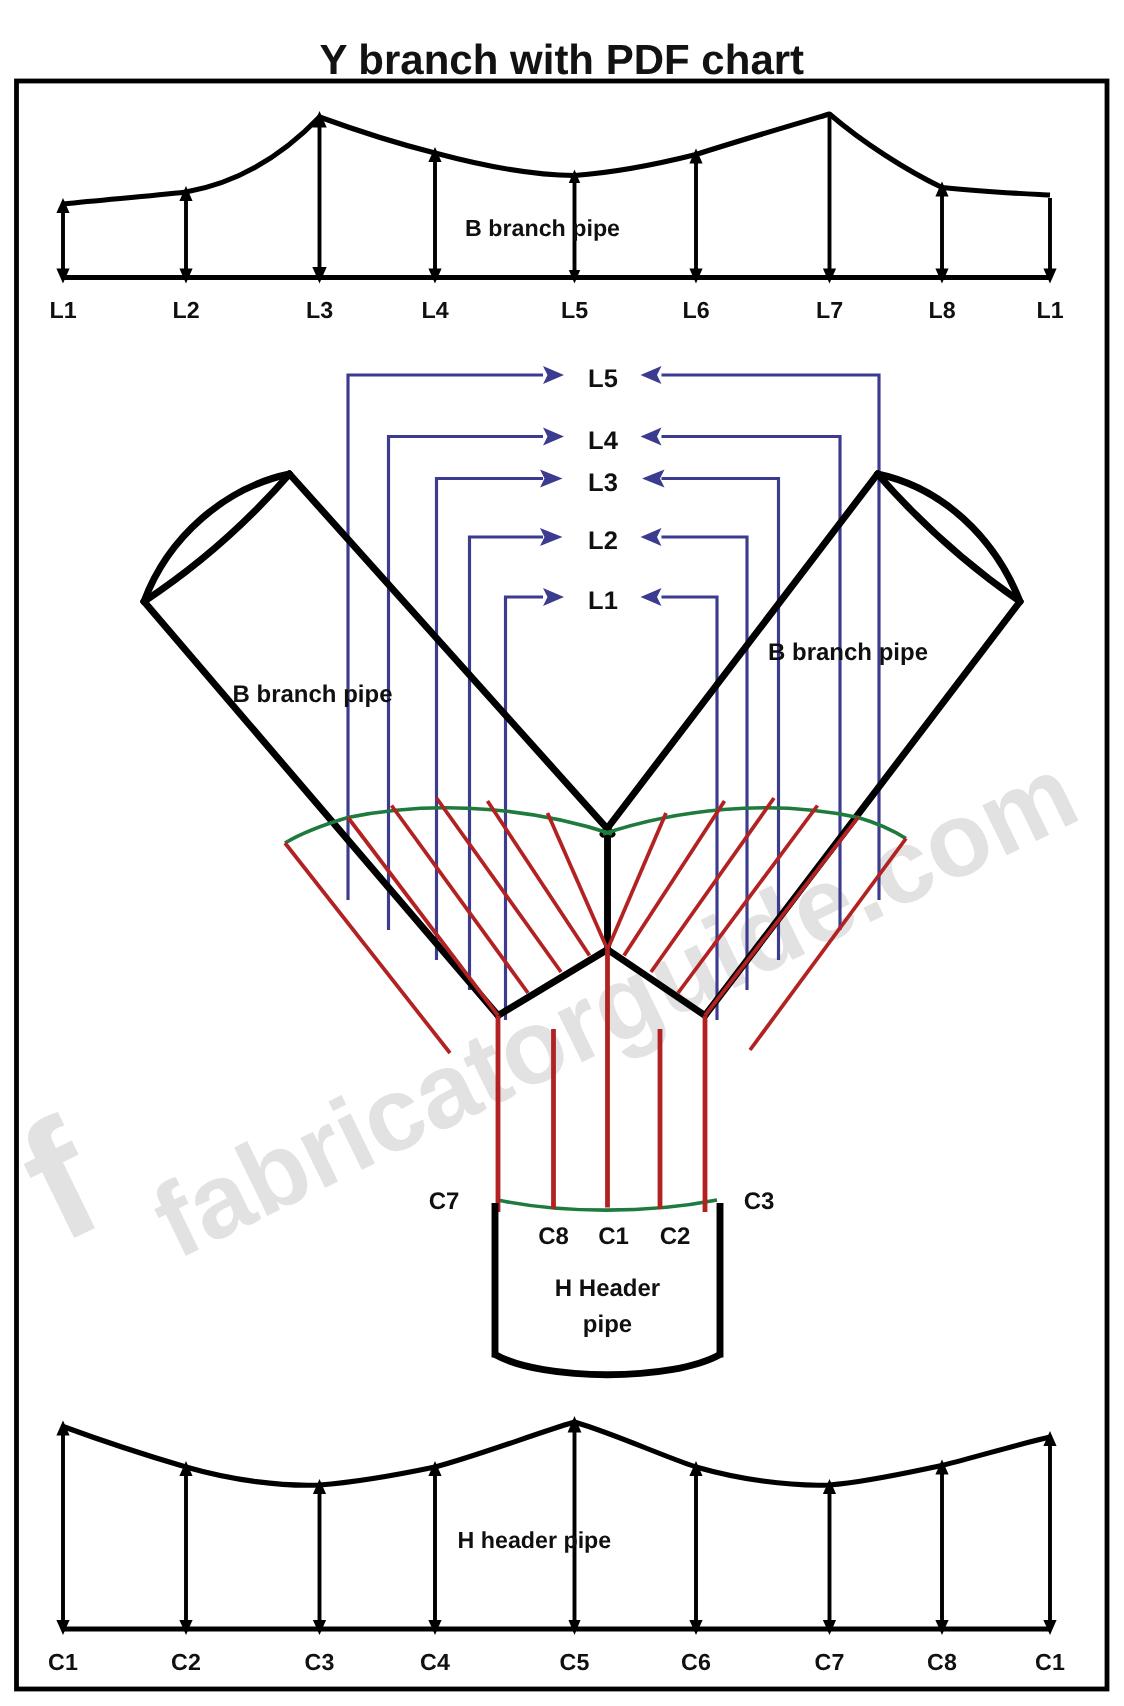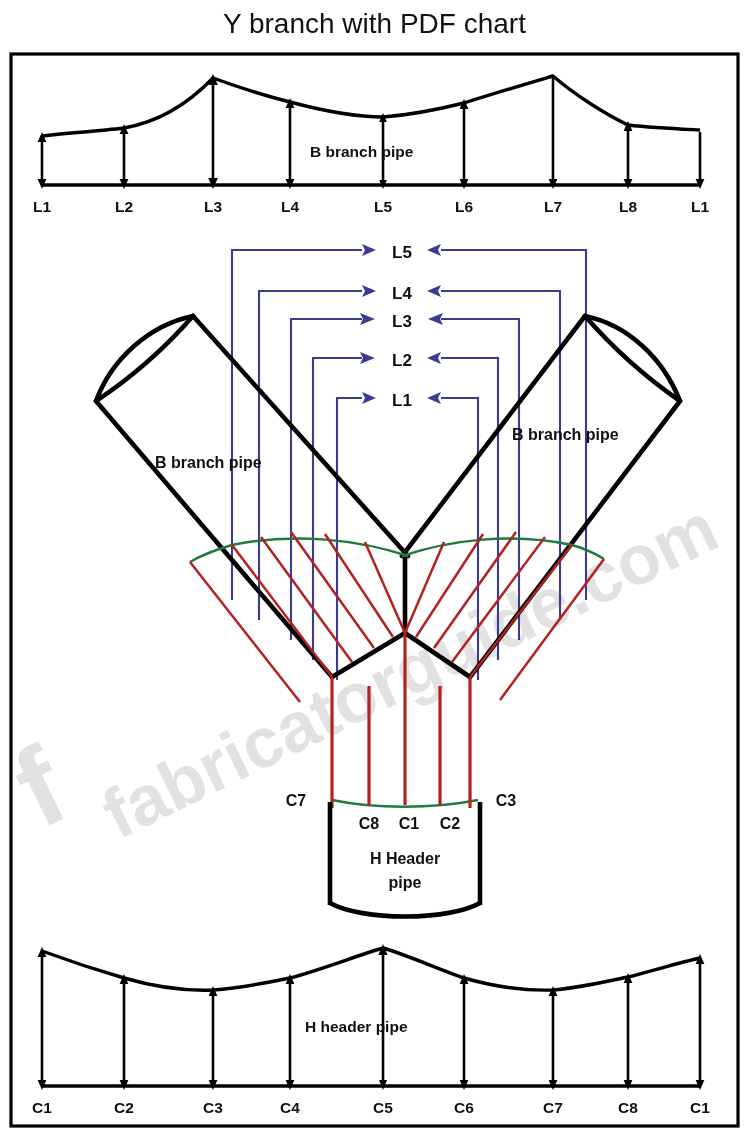--- a/index.html
+++ b/index.html
@@ -6,8 +6,8 @@
   body{width:749px;height:1137px;font-family:"Liberation Sans",sans-serif;overflow:hidden;}
   #stage{position:relative;width:749px;height:1137px;background:#fff;}
   #title{
-    position:absolute;left:0;top:8px;width:749px;text-align:center;
-    font-family:"Liberation Sans",sans-serif;font-weight:normal;font-size:28px;
+    position:absolute;left:0;top:24px;width:749px;text-align:center;
+    font-family:"Liberation Sans",sans-serif;font-weight:bold;font-size:28px;
     color:#121212;letter-spacing:0px;
   }
   svg{position:absolute;left:0;top:0;}

